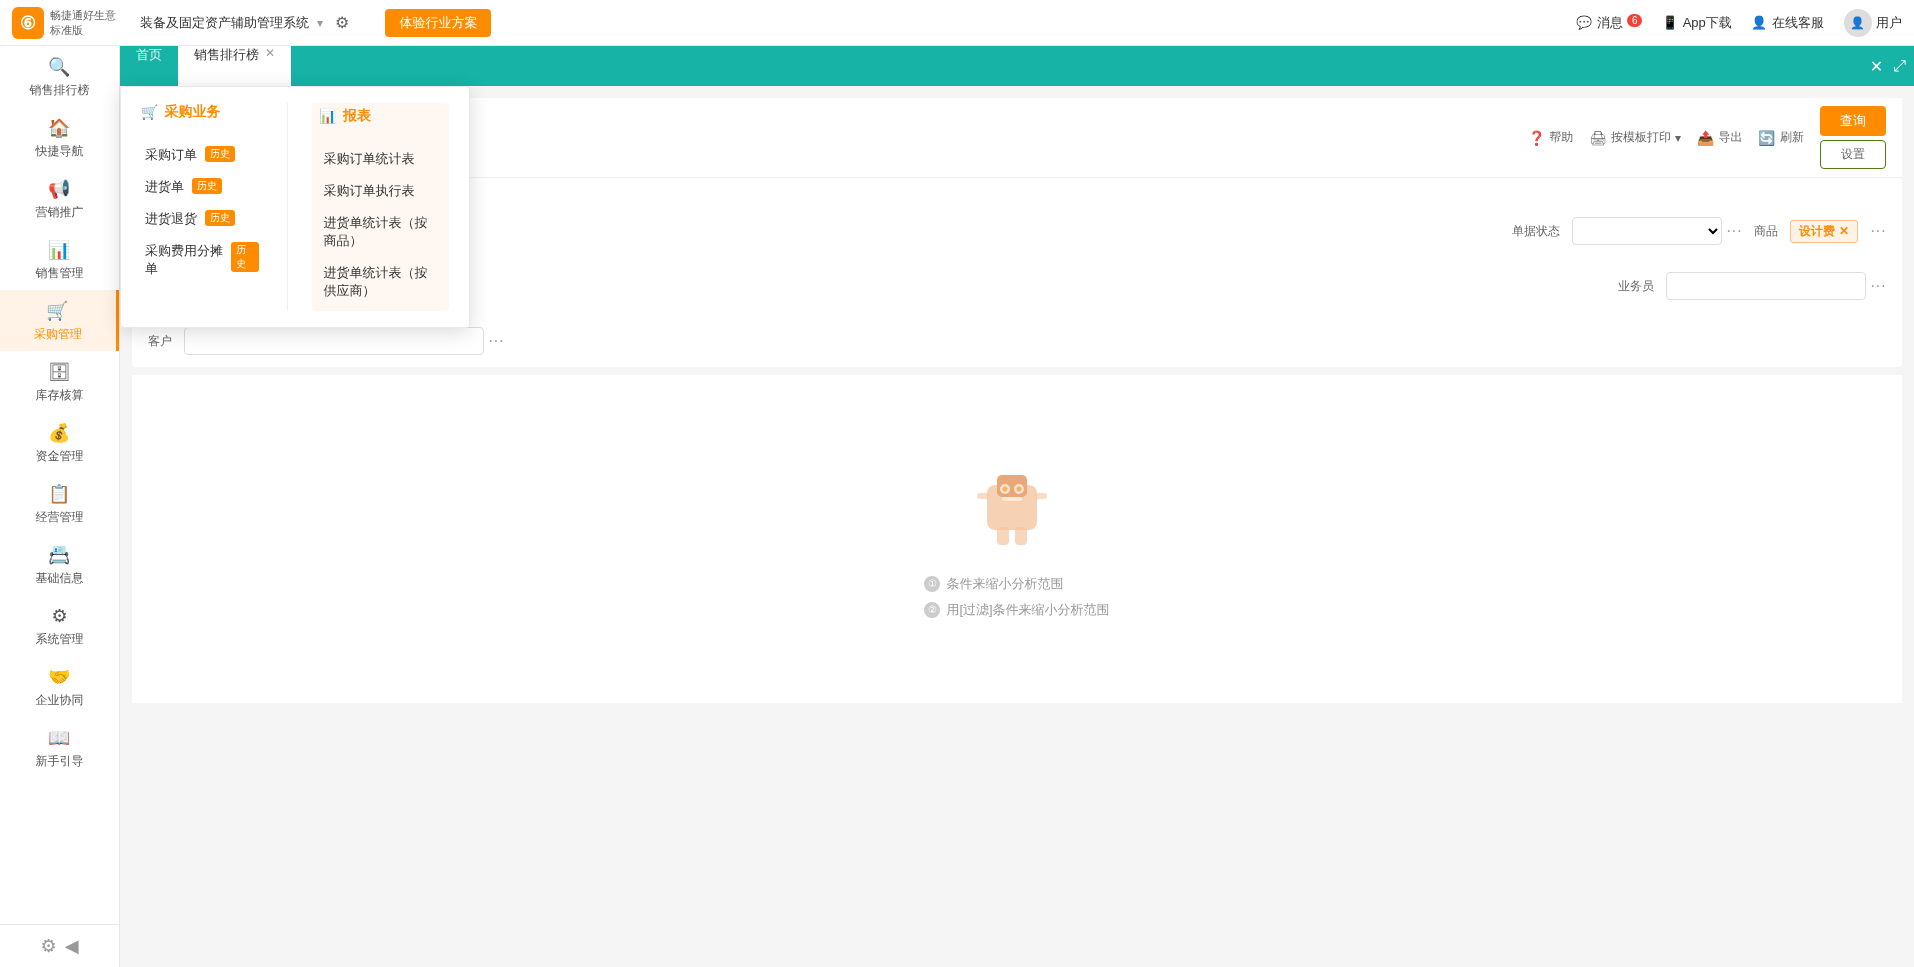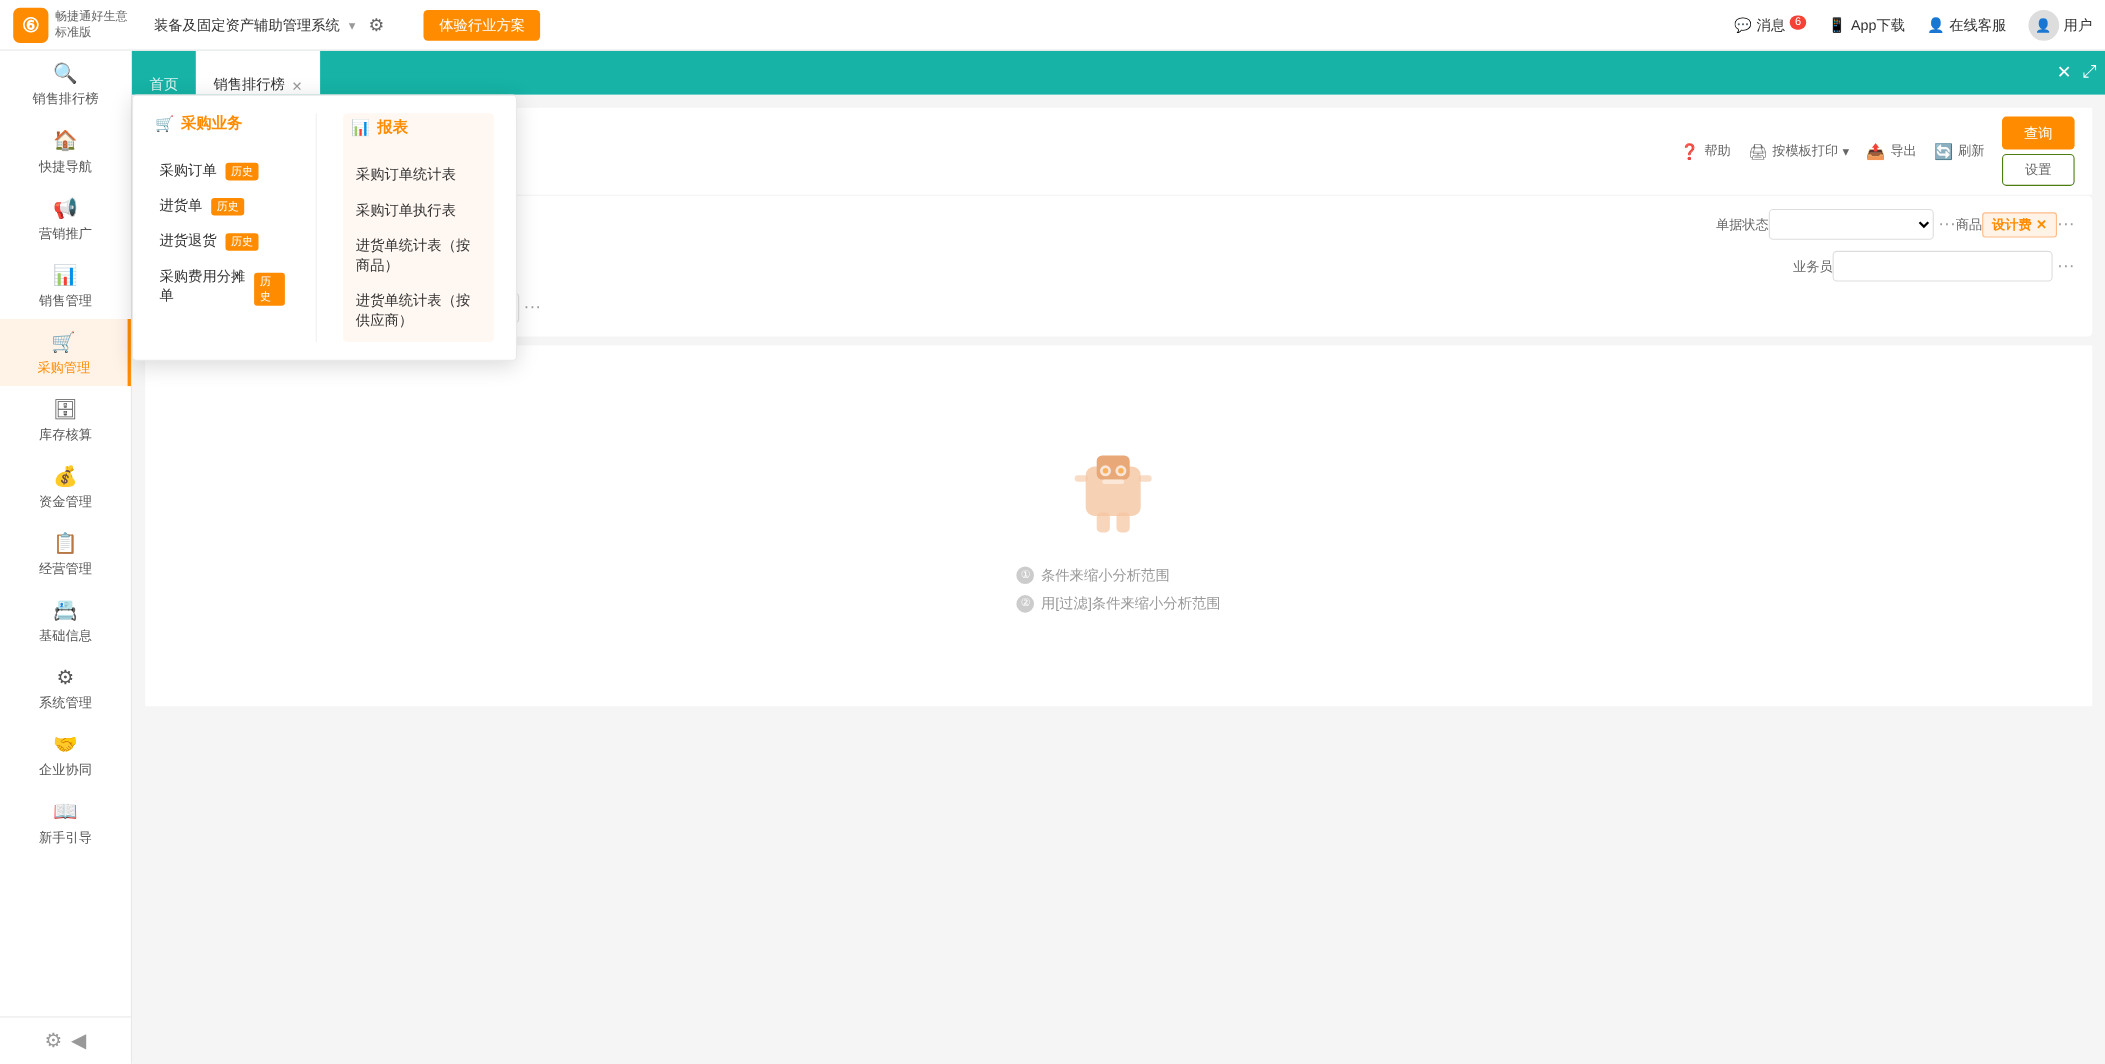--- a/index.html
+++ b/index.html
@@ -90,7 +90,7 @@
     }
     .tab-item {
       height: 40px;
-      display: flex; align-items: flex-end;
+      display: flex; align-items: flex-start;
       padding: 0 16px;
       font-size: 13px;
       cursor: pointer;

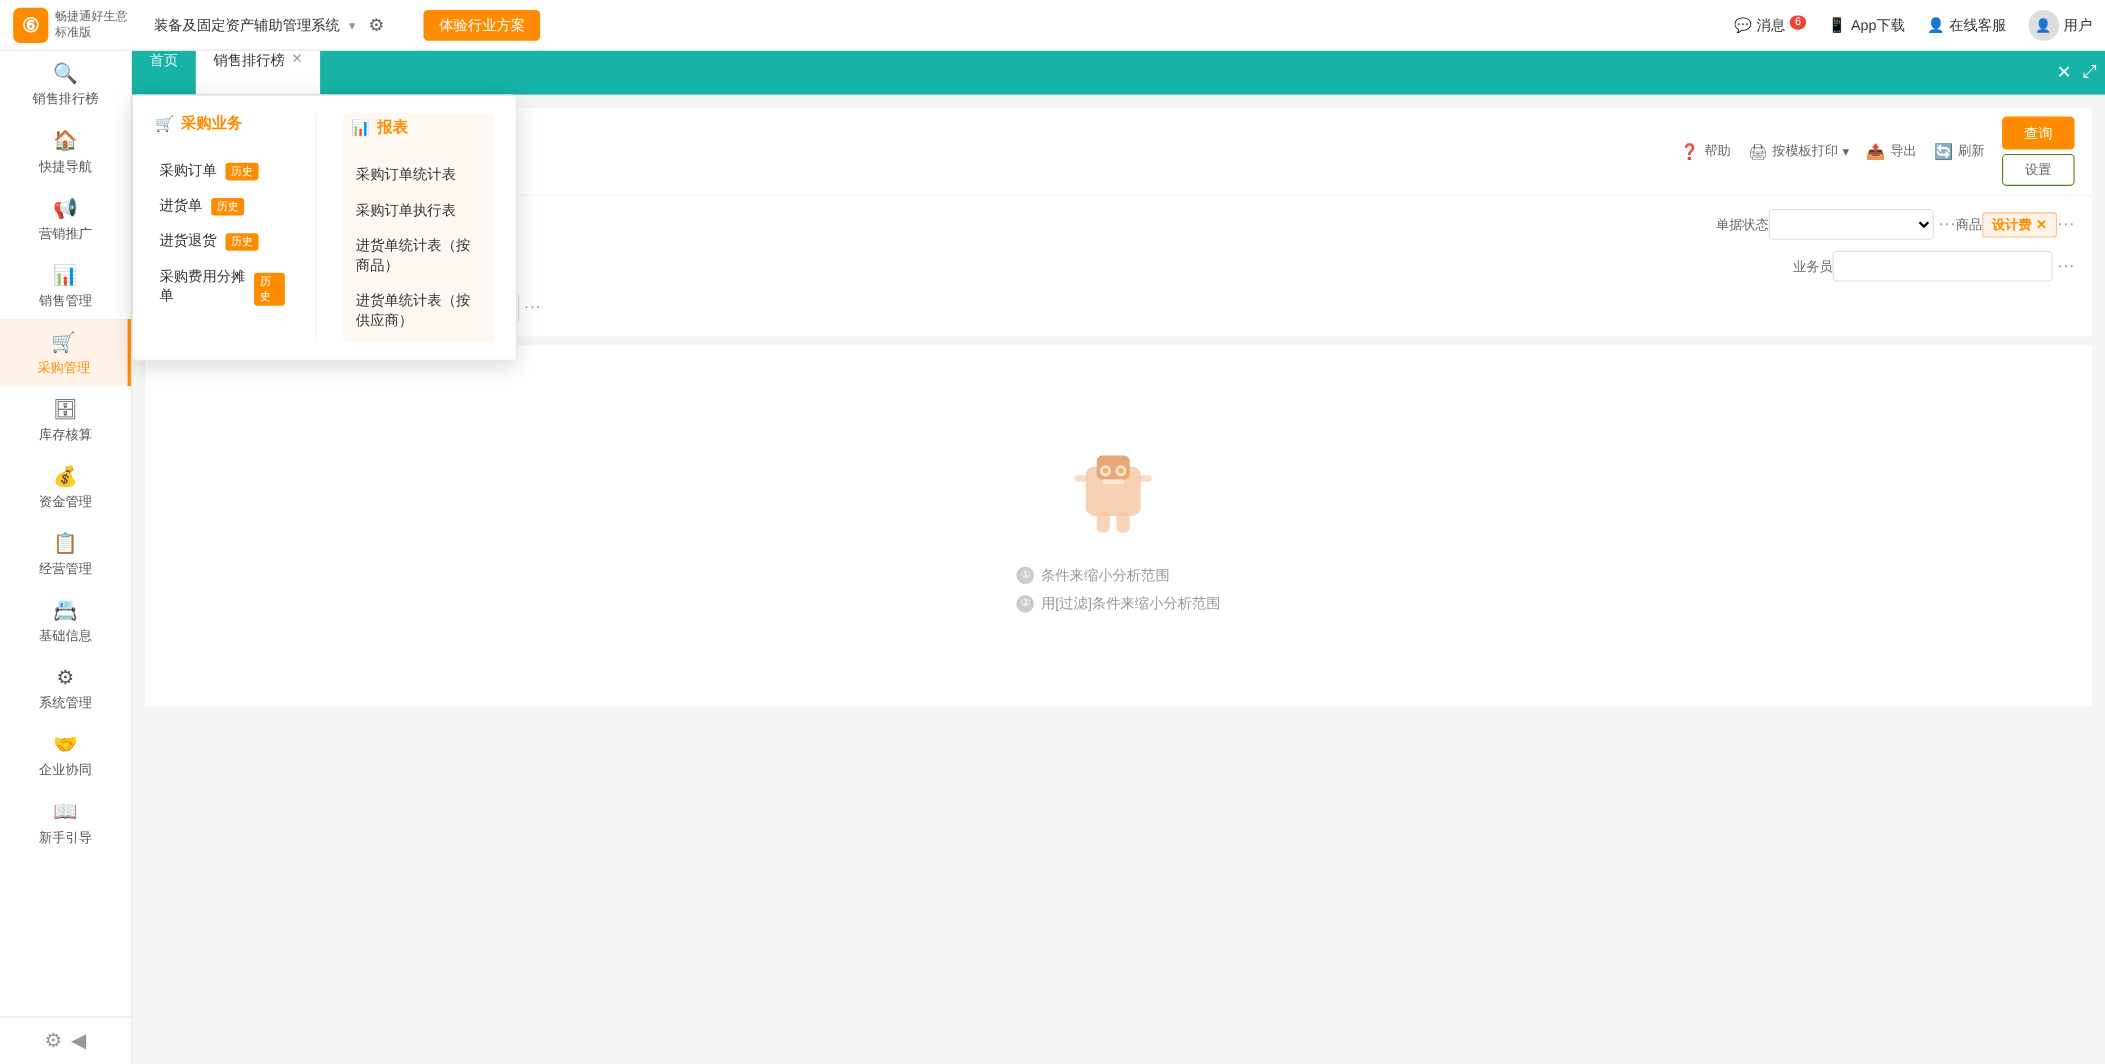--- a/index.html
+++ b/index.html
@@ -290,7 +290,7 @@
       padding: 4px 8px;
     }
     .dropdown-item {
-      display: flex; align-items: flex-end; gap: 8px;
+      display: flex; align-items: flex-start; gap: 8px;
       padding: 7px 4px;
       color: #333; font-size: 13px;
       cursor: pointer;

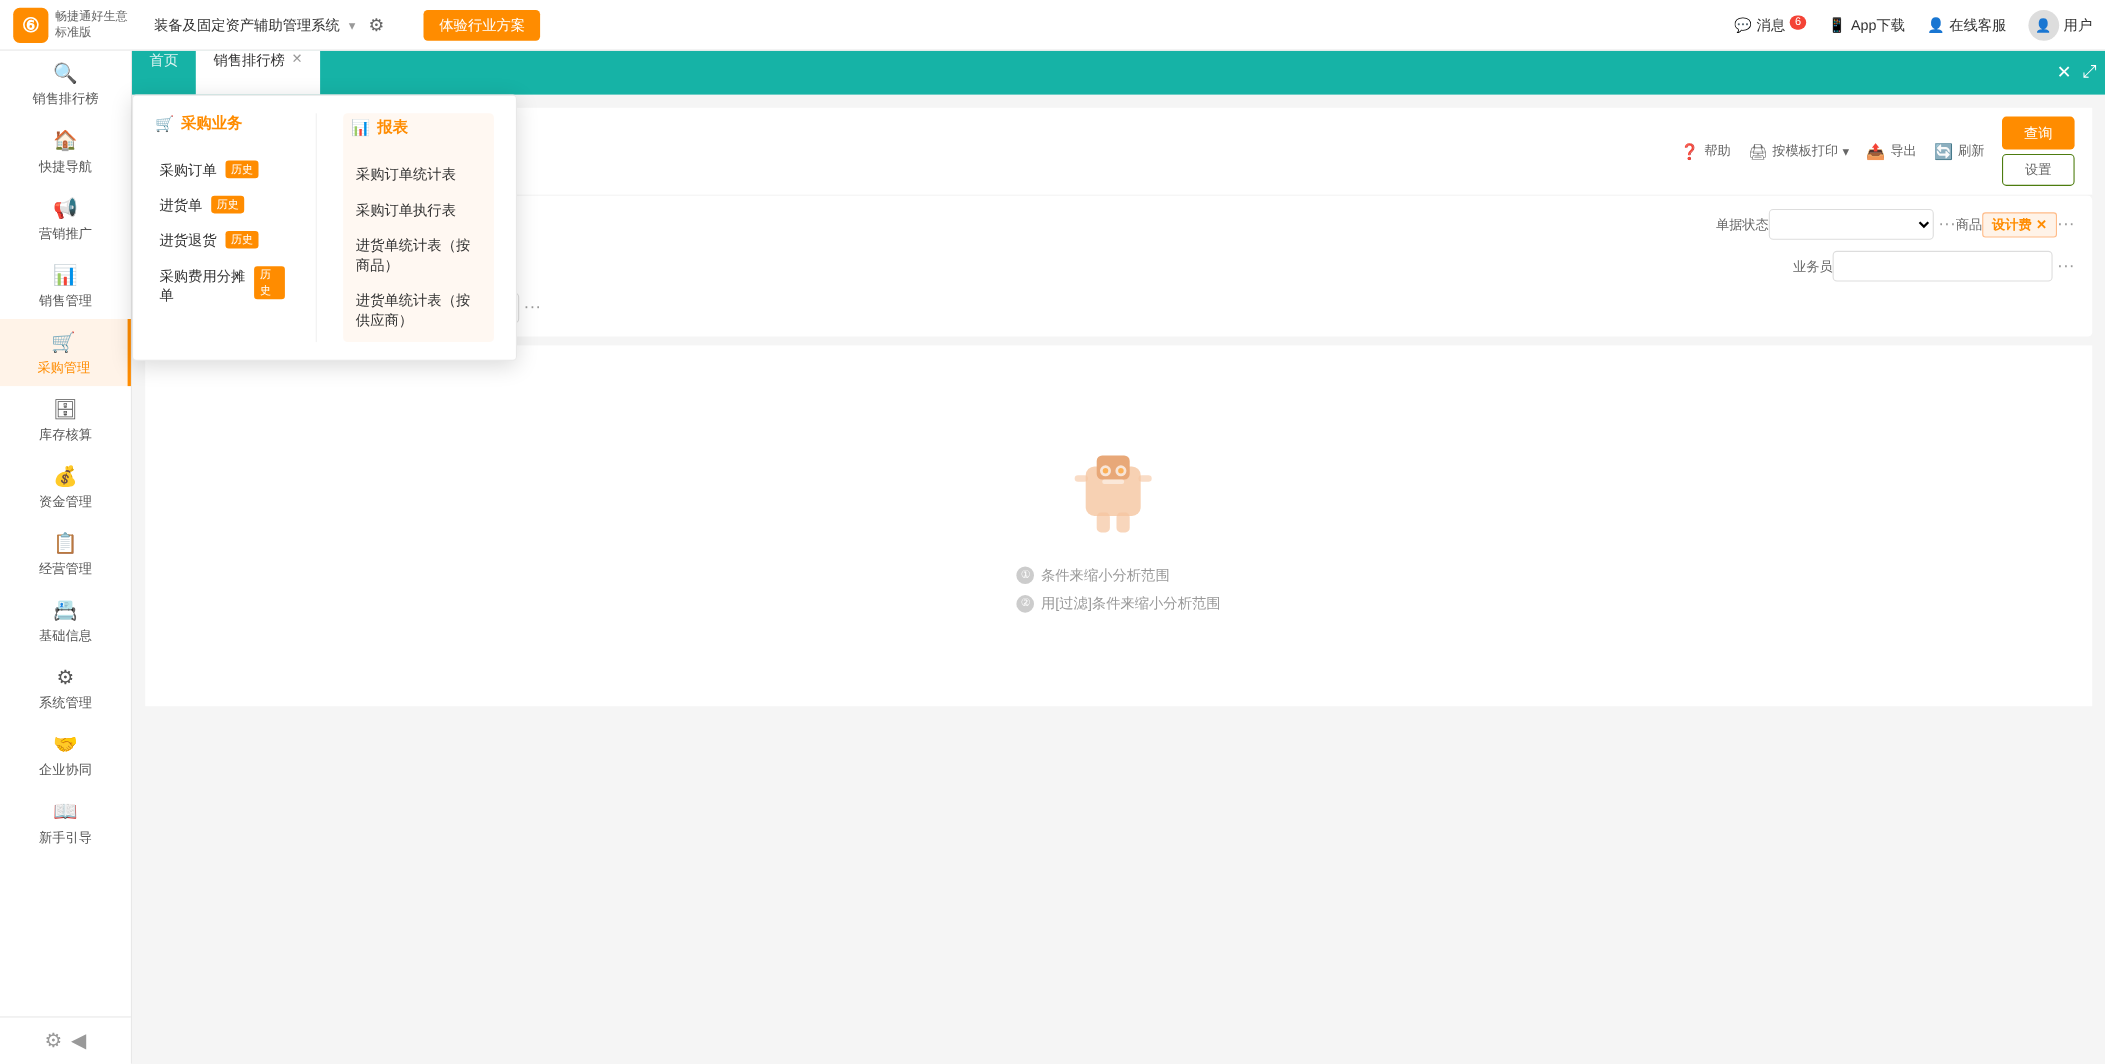--- a/index.html
+++ b/index.html
@@ -155,8 +155,10 @@
     .filter-row {
       display: flex;
       align-items: center;
+      gap: 12px;
       margin-bottom: 10px;
       flex-wrap: wrap;
+      margin-top: 27px;
     }
     .filter-row:last-child { margin-bottom: 0; }
     .filter-label { color: #666; font-size: 12px; white-space: nowrap; }

